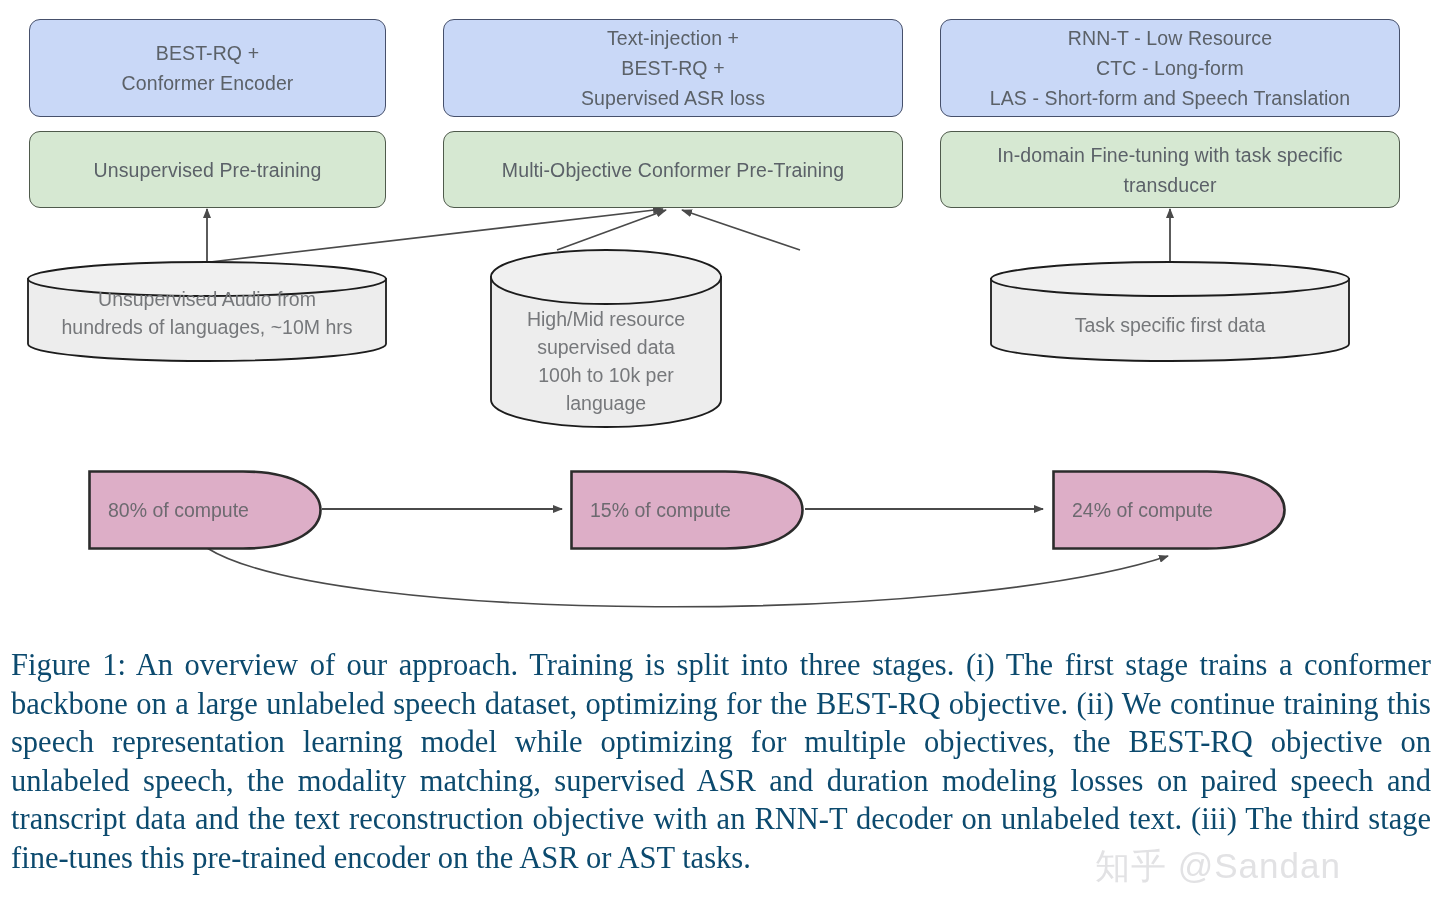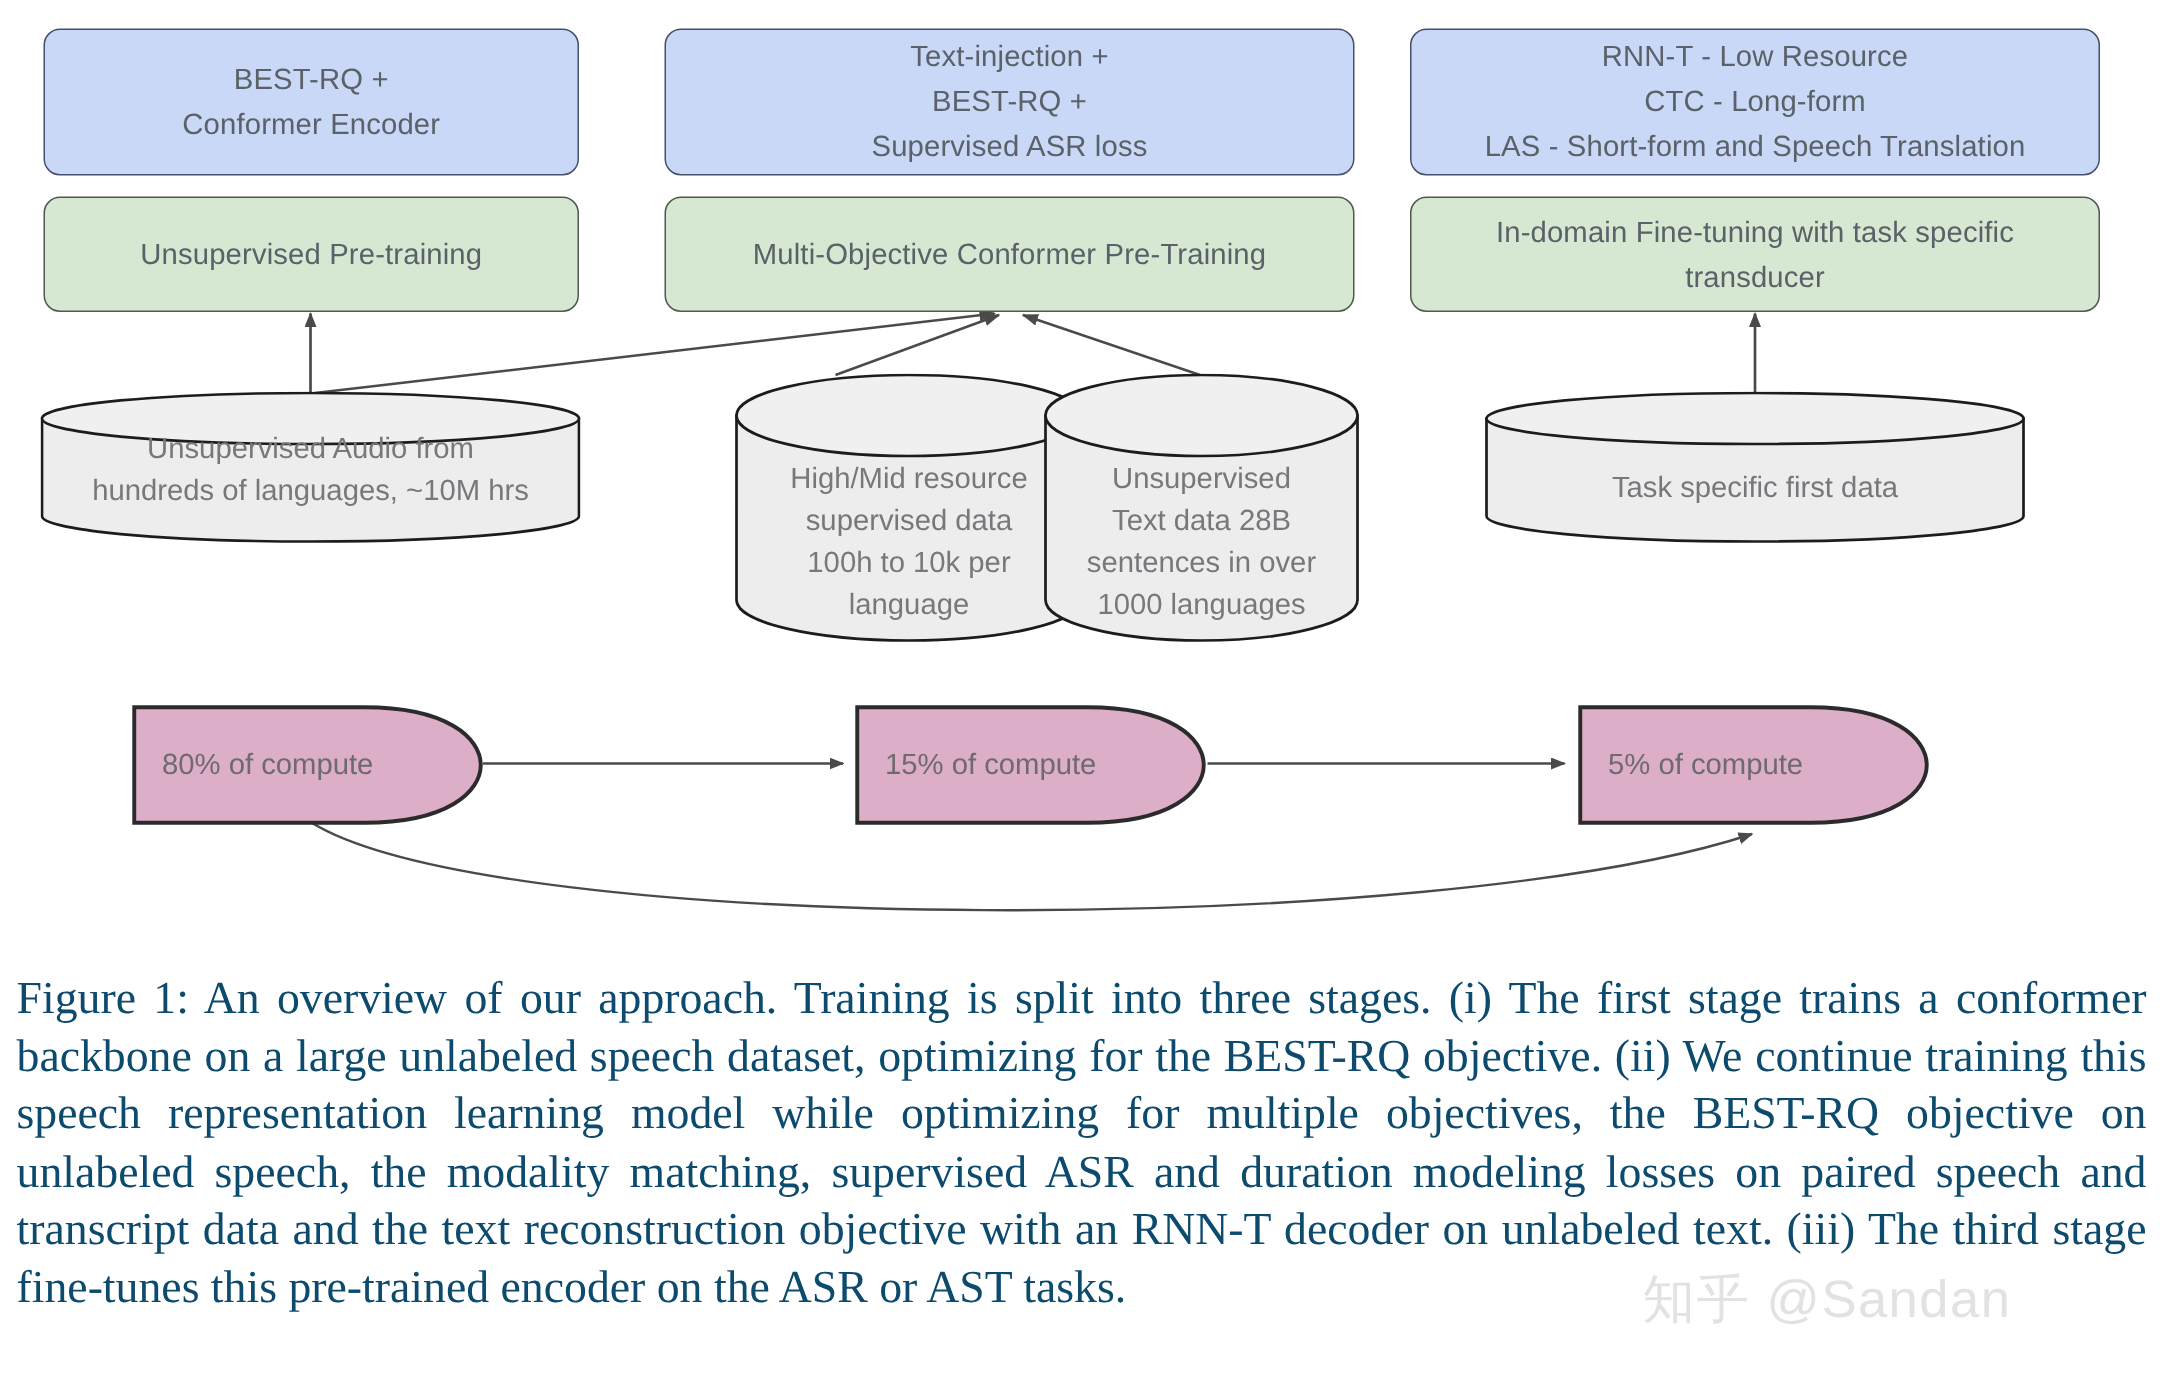--- a/index.html
+++ b/index.html
@@ -191,16 +191,6 @@
 language</div>
   </div>
 
-  <div class="cyl" style="left:696px; top:249px; width:210px; height:179px;">
-    <svg width="210" height="179" viewBox="0 0 210 179">
-      <path d="M1,28 L1,151 A104,27 0 0 0 209,151 L209,28 Z" fill="#ededed" stroke="#1c1c1c" stroke-width="1.8"></path>
-      <ellipse cx="105" cy="28" rx="104" ry="27" fill="#f0f0f0" stroke="#1c1c1c" stroke-width="1.8"></ellipse>
-    </svg>
-    <div class="cyl-label" style="top:56px;">Unsupervised
-Text data 28B
-sentences in over
-1000 languages</div>
-  </div>
 
   <div class="cyl" style="left:990px; top:261px; width:360px; height:101px;">
     <svg width="360" height="101" viewBox="0 0 360 101">

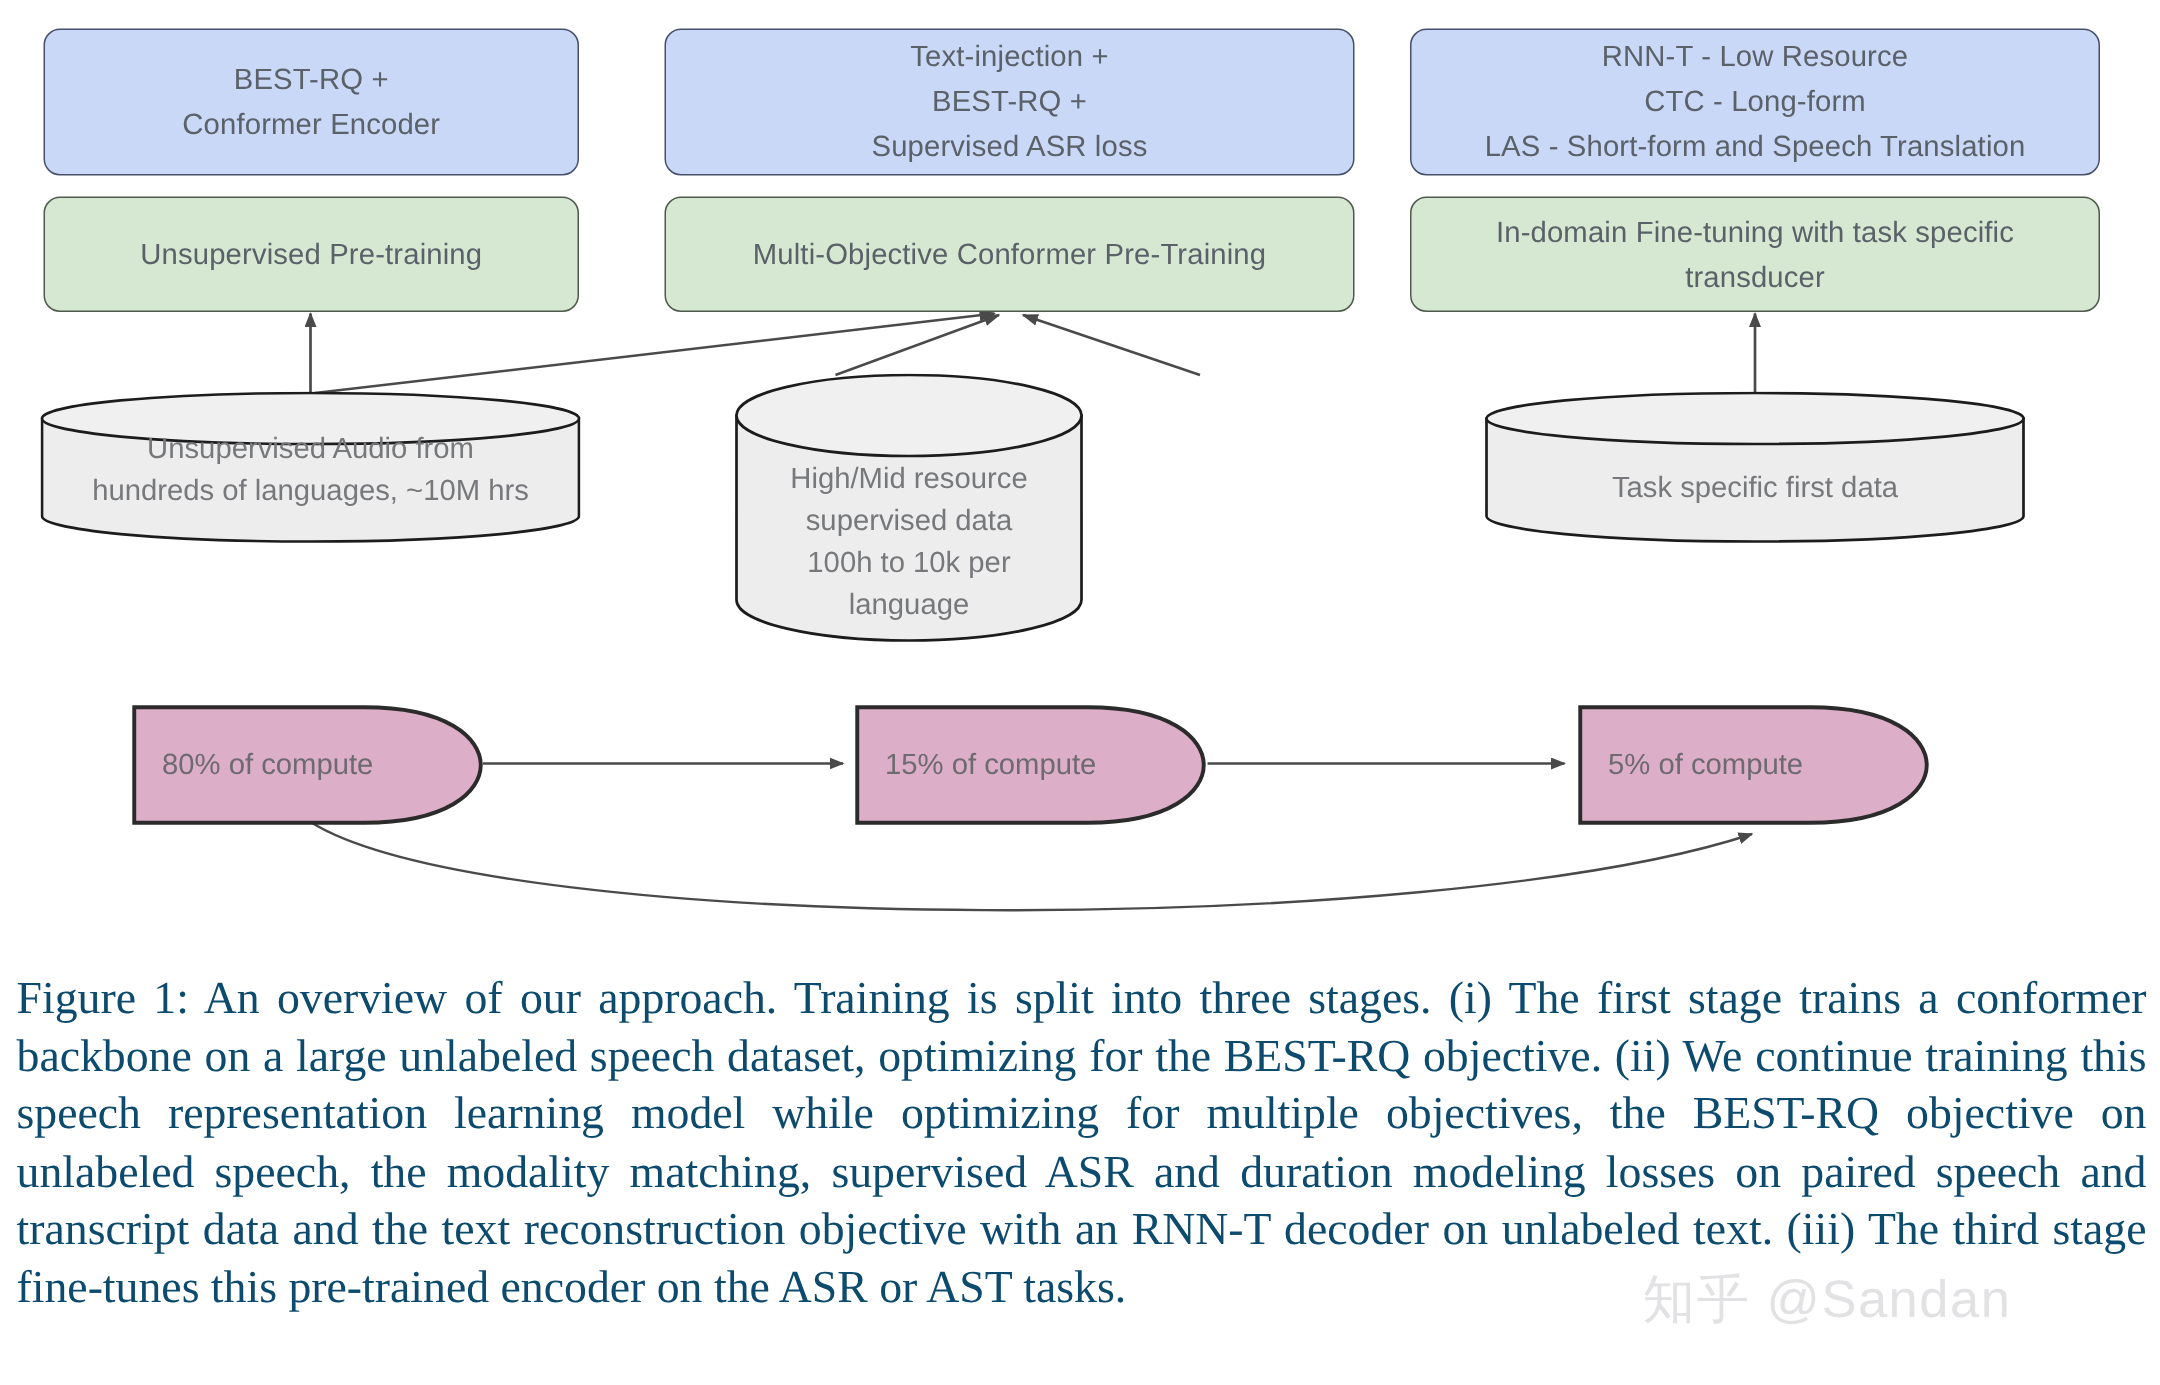--- a/index.html
+++ b/index.html
@@ -218,7 +218,7 @@
     <svg width="234" height="80" viewBox="0 0 234 80">
       <path d="M1.5,1.5 L155,1.5 C210,1.5 232.5,22 232.5,40 C232.5,58 210,78.5 155,78.5 L1.5,78.5 Z" fill="#ddaec7" stroke="#2b2b2b" stroke-width="2.6"></path>
     </svg>
-    <div class="compute-label" style="left:20px;">5% of compute</div>
+    <div class="compute-label" style="left:20px;">24% of compute</div>
   </div>
 
 </div>

